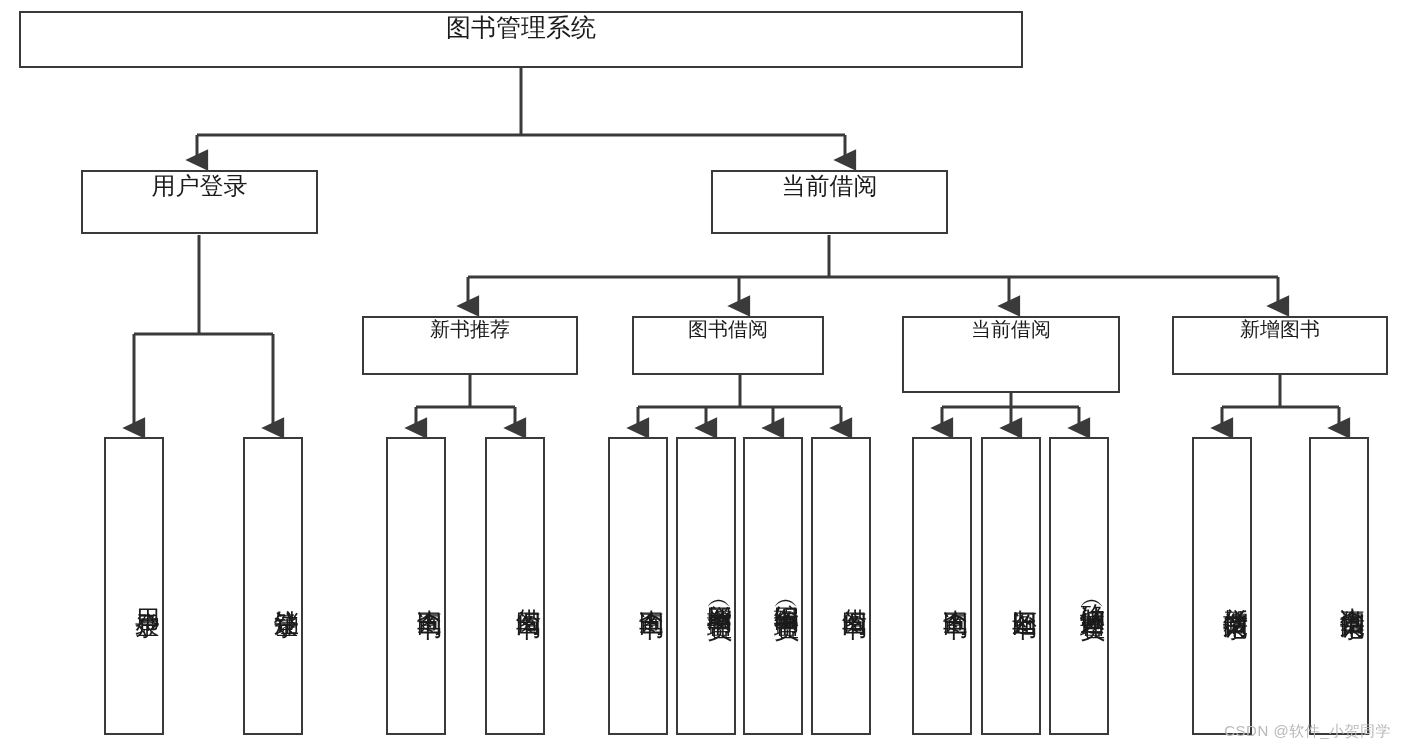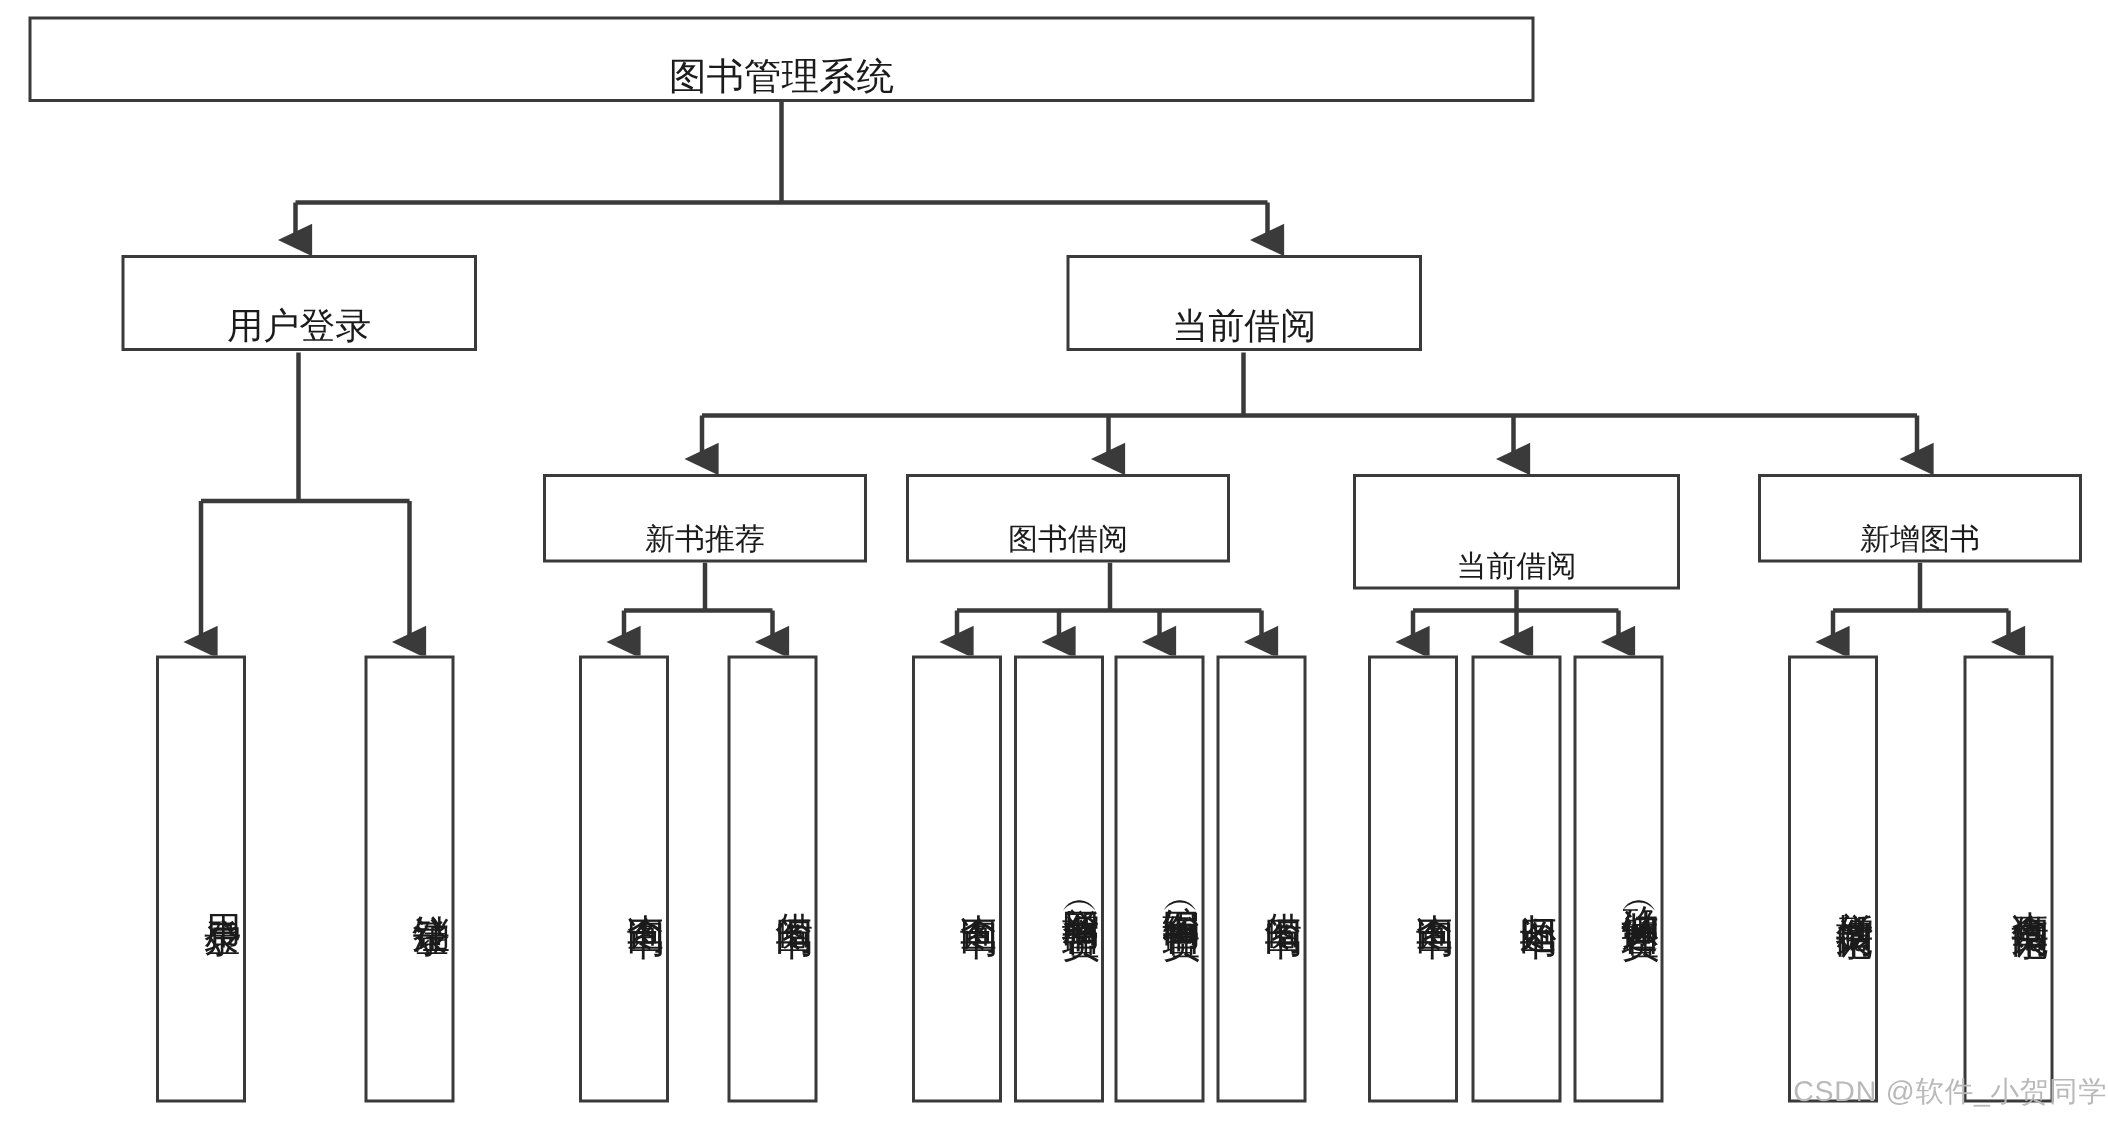--- a/index.html
+++ b/index.html
@@ -31,7 +31,7 @@
     background: #ffffff;
     border: 2.5px solid #3a3a3a;
     display: flex;
-    align-items: flex-end;
+    align-items: flex-start;
     justify-content: center;
     text-align: center;
     color: #1b1b1b;

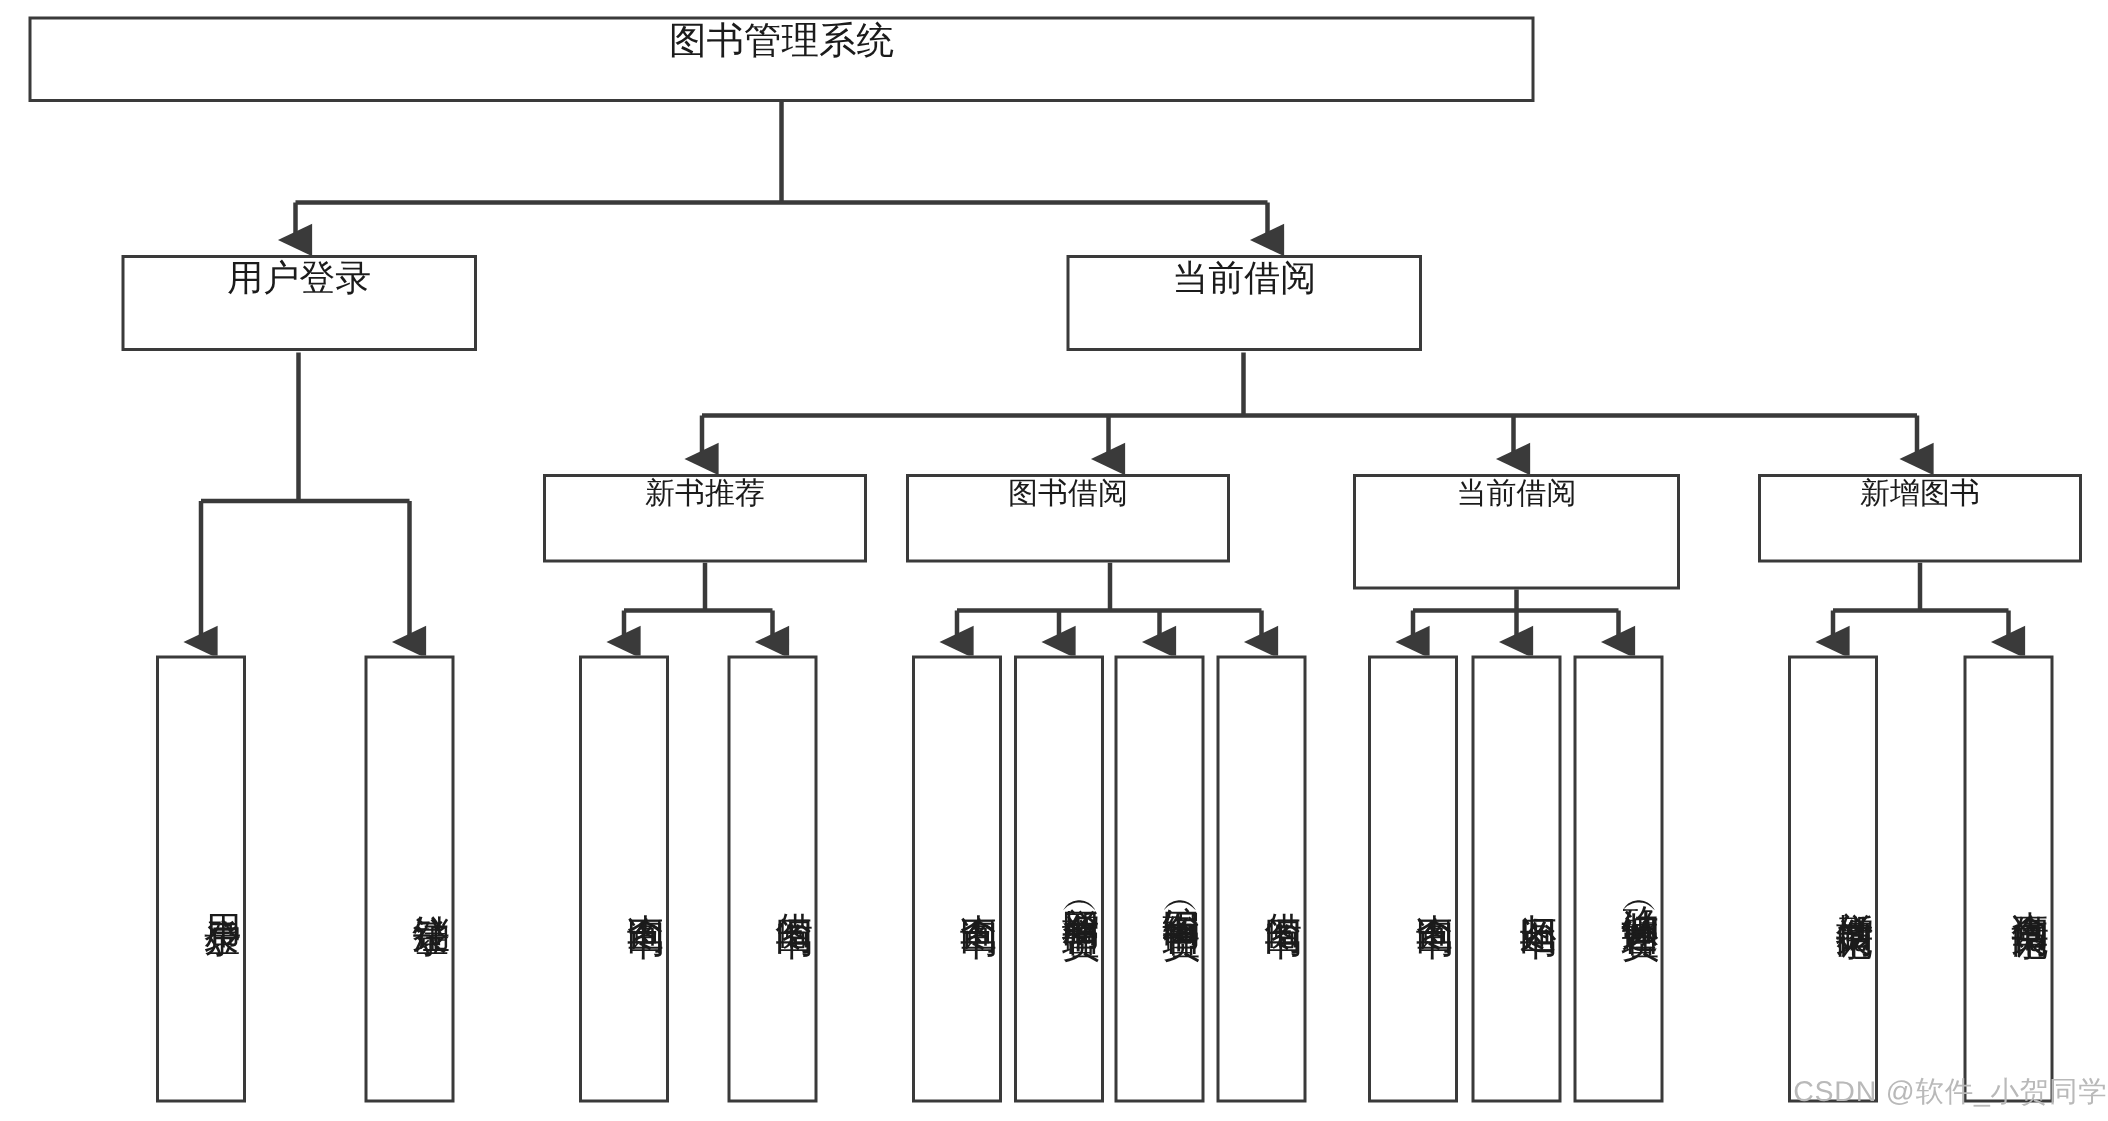--- a/index.html
+++ b/index.html
@@ -139,7 +139,7 @@
   <div class="node level3" style="left:362px; top:316px; width:216px; height:59px;">
     <span>新书推荐</span>
   </div>
-  <div class="node level3" style="left:604px; top:316px; width:216px; height:59px;">
+  <div class="node level3" style="left:632px; top:316px; width:192px; height:59px;">
     <span>图书借阅</span>
   </div>
   <div class="node level3" style="left:902px; top:316px; width:218px; height:77px;">

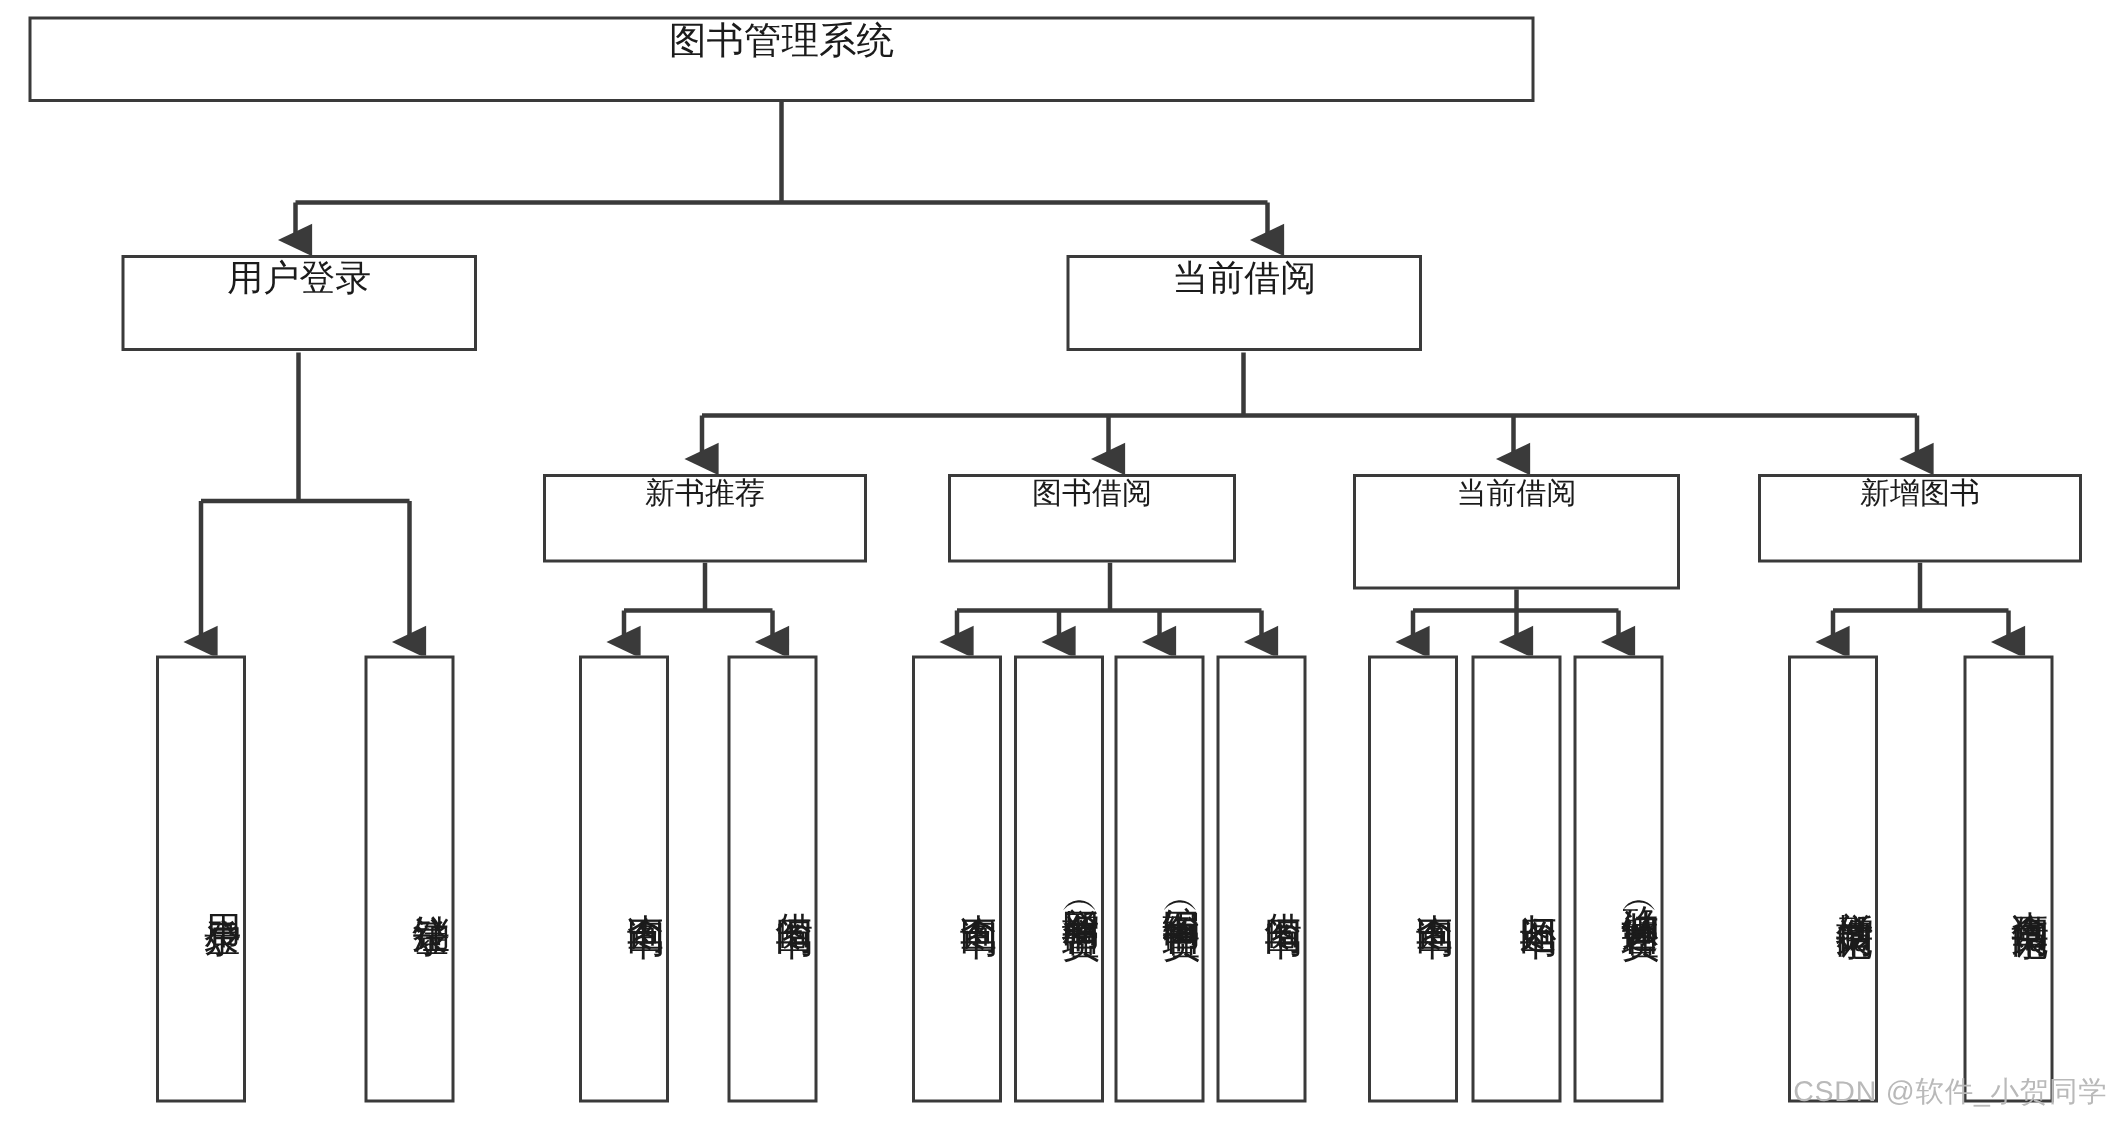--- a/index.html
+++ b/index.html
@@ -61,9 +61,9 @@
   }
   .watermark {
     position: absolute;
-    right: 0;
+    right: 14px;
     bottom: 6px;
-    font-size: 19px;
+    font-size: 15px;
     color: #b9b9b9;
     letter-spacing: 0.5px;
     white-space: nowrap;

